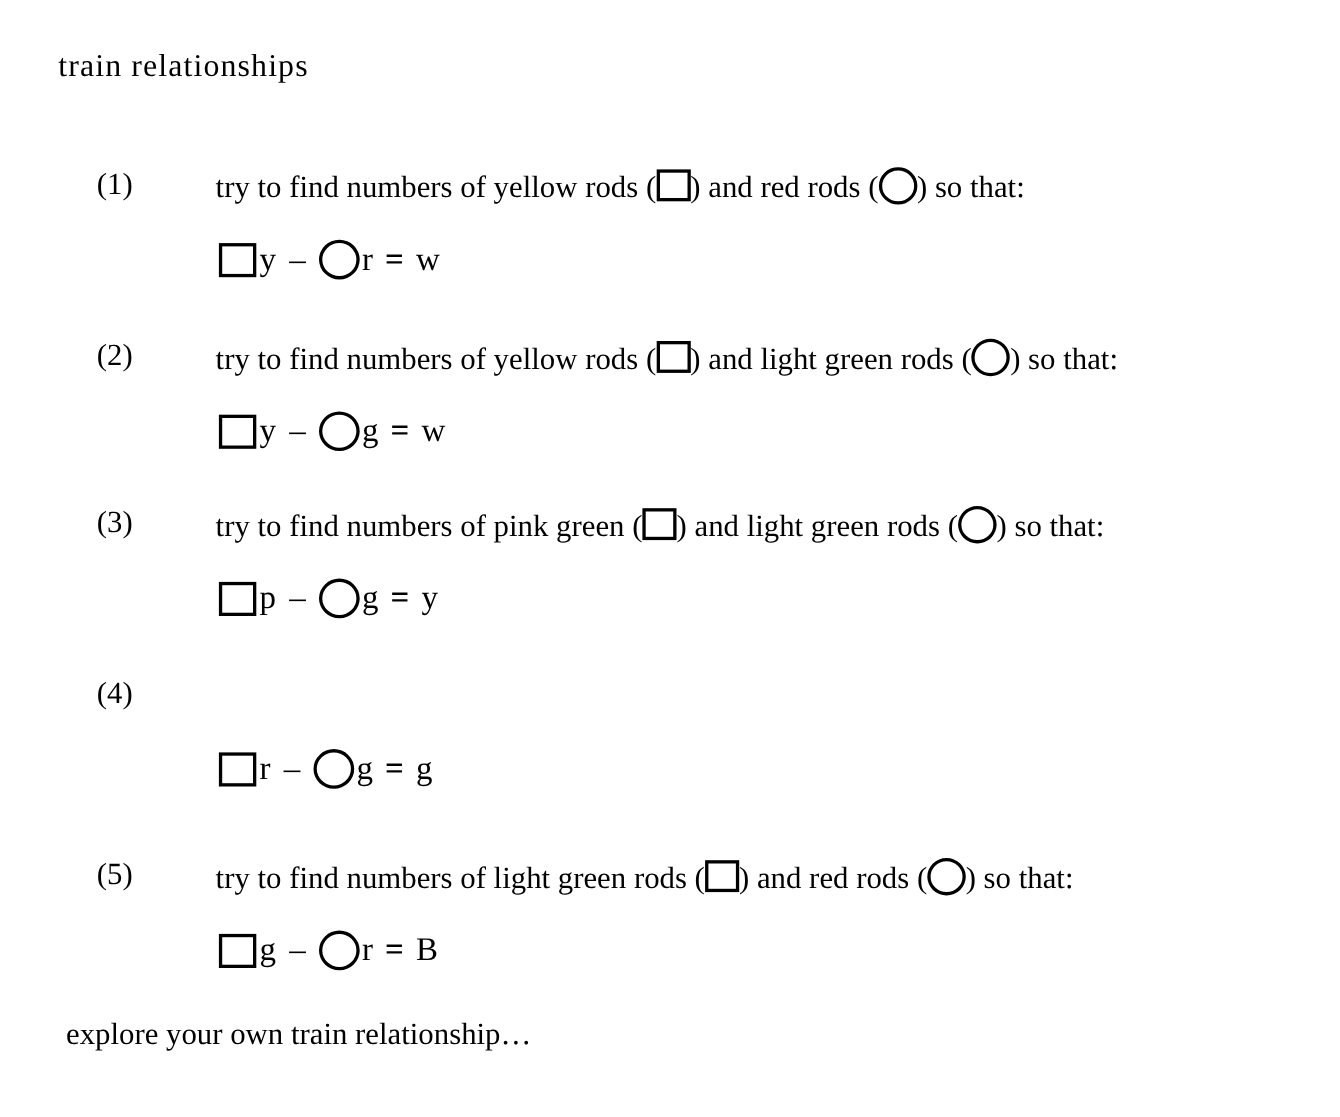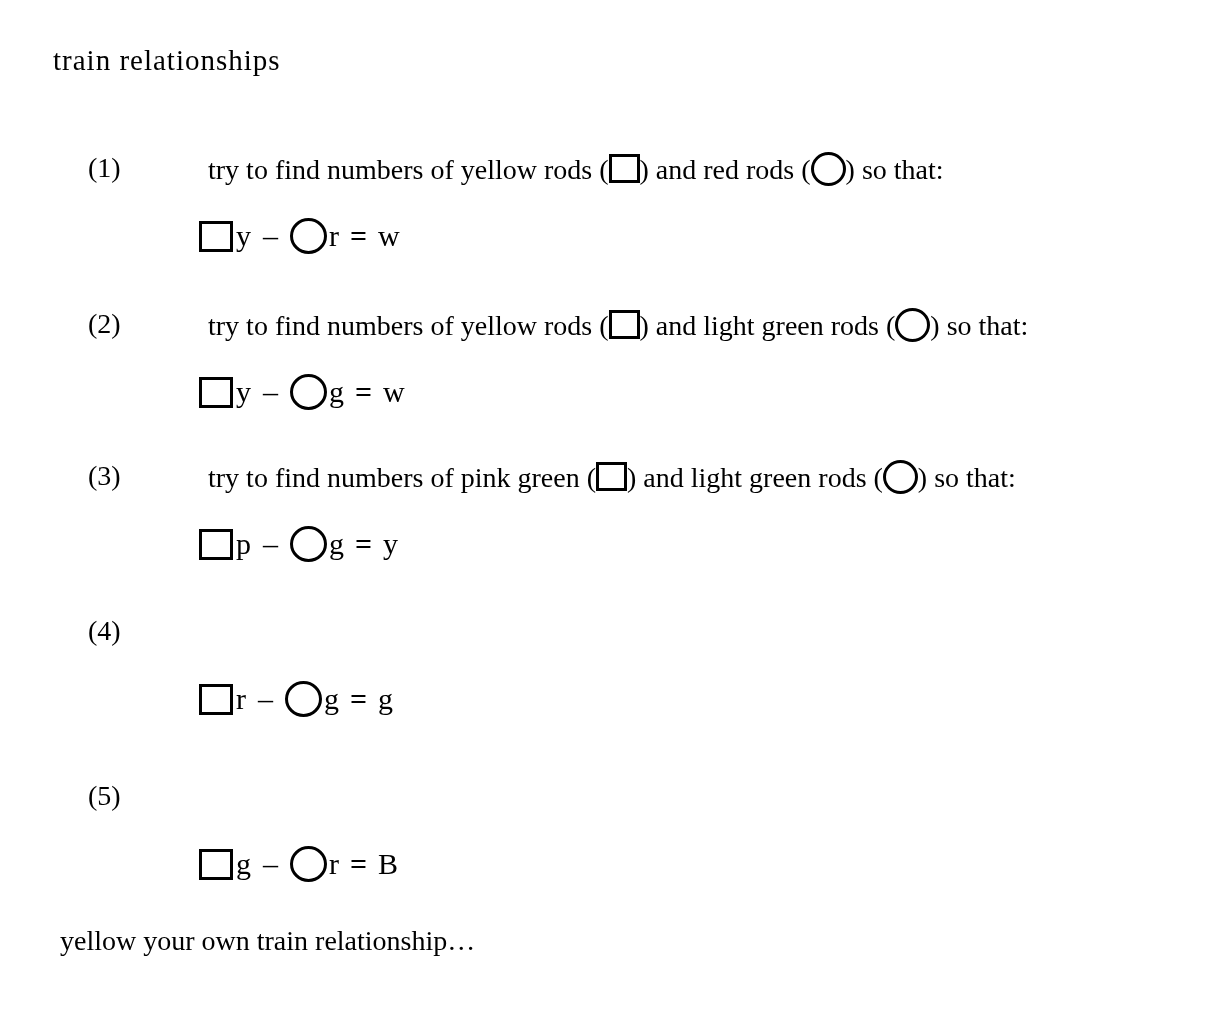--- a/index.html
+++ b/index.html
@@ -39,7 +39,7 @@
   }
   .prompt {
     position: absolute;
-    left: 208px;
+    left: 196px;
     top: 0;
     margin: 0;
     font-size: 28px;

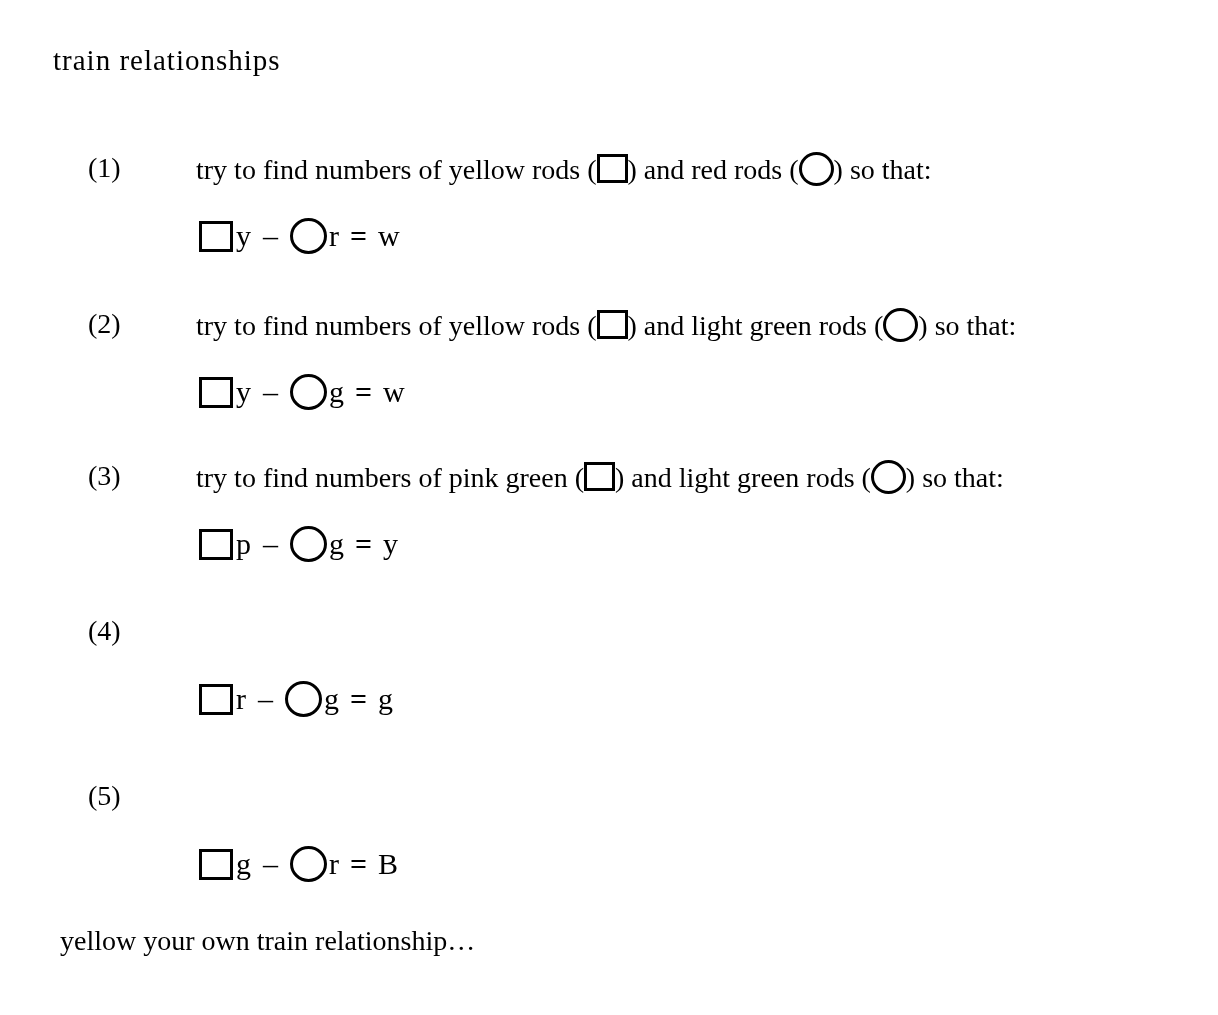--- a/index.html
+++ b/index.html
@@ -169,6 +169,7 @@
 
   <section class="problem p5">
     <span class="num">(5)</span>
+    <p class="prompt"><span>try to find numbers of light green rods (</span><span class="sq"></span><span>) and red rods (</span><span class="ci"></span><span>) so that:</span></p>
     <div class="equation">
       <span class="sq"></span>
         <span class="var">g</span>

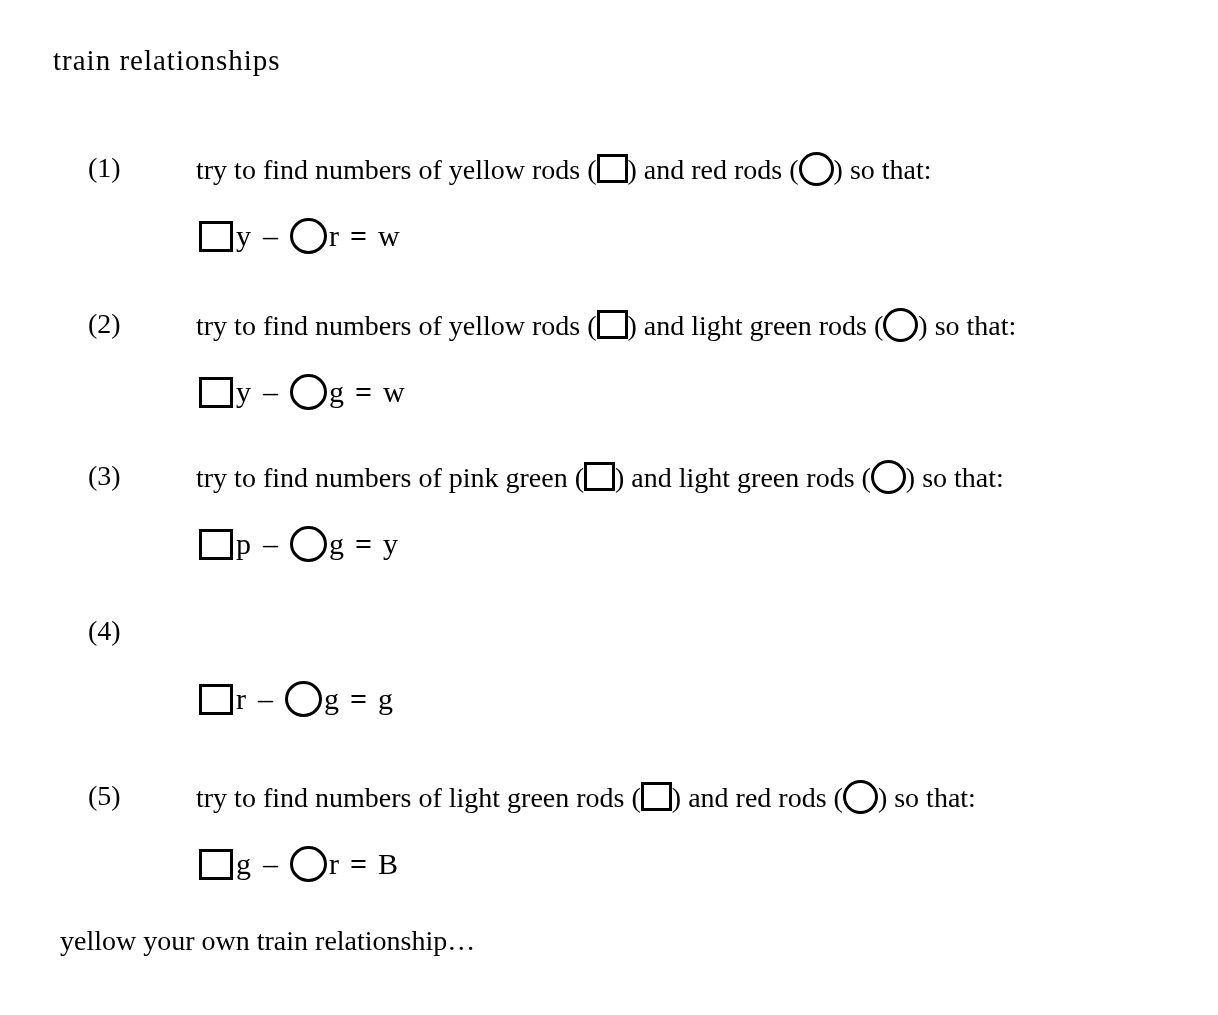--- a/index.html
+++ b/index.html
@@ -181,7 +181,7 @@
     </div>
   </section>
 
-  <p class="footer">yellow your own train relationship…</p>
+  <p class="footer">explore your own train relationship…</p>
 
 </div>
 

